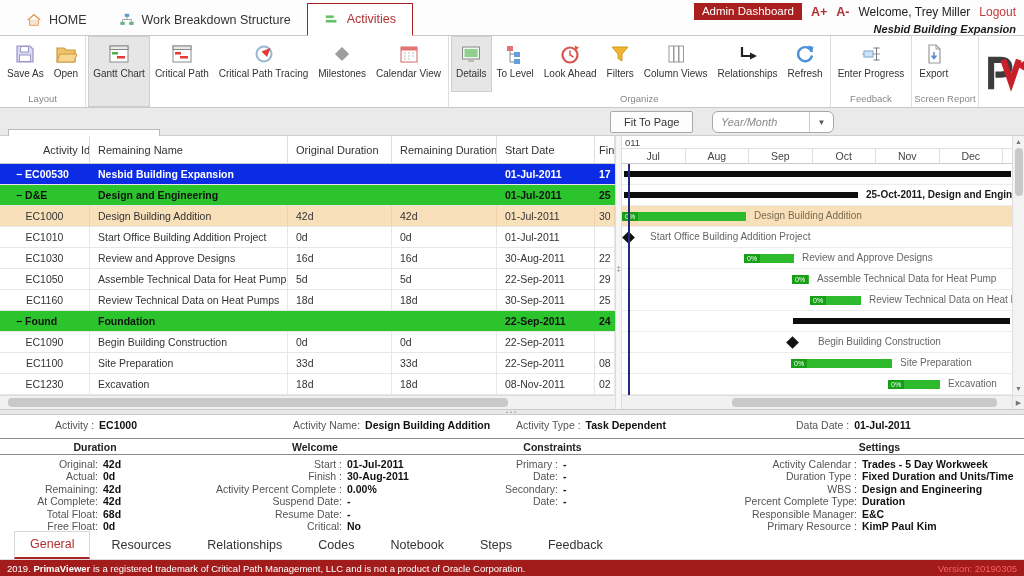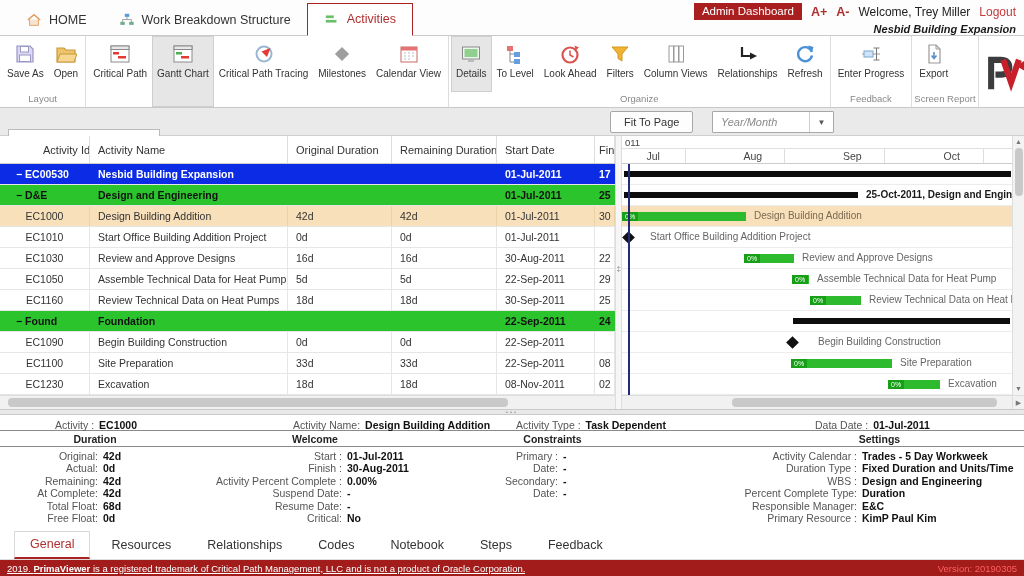--- a/index.html
+++ b/index.html
@@ -185,6 +185,15 @@
     </div>
     <div class="rgroup">
       <div class="rbtns">
+        <div class="rbtn active">
+          <svg viewBox="0 0 22 22">
+              <rect x="2" y="3" width="18" height="16" fill="#fff" stroke="#8a8a8a"></rect>
+              <rect x="2" y="3" width="18" height="3.5" fill="#e8e8e8" stroke="#8a8a8a"></rect>
+              <rect x="4" y="9" width="6" height="2.5" fill="#4caf50"></rect>
+              <rect x="9" y="13" width="8" height="2.5" fill="#e53935"></rect>
+            </svg>
+          <span>Gantt Chart</span>
+        </div>
         <div class="rbtn">
           <svg viewBox="0 0 22 22">
               <rect x="2" y="3" width="18" height="16" fill="#fff" stroke="#8a8a8a"></rect>
@@ -193,15 +202,6 @@
               <rect x="9" y="13" width="8" height="2.5" fill="#e53935"></rect>
             </svg>
           <span>Critical Path</span>
-        </div>
-        <div class="rbtn active">
-          <svg viewBox="0 0 22 22">
-              <rect x="2" y="3" width="18" height="16" fill="#fff" stroke="#8a8a8a"></rect>
-              <rect x="2" y="3" width="18" height="3.5" fill="#e8e8e8" stroke="#8a8a8a"></rect>
-              <rect x="4" y="9" width="6" height="2.5" fill="#4caf50"></rect>
-              <rect x="9" y="13" width="8" height="2.5" fill="#e53935"></rect>
-            </svg>
-          <span>Gantt Chart</span>
         </div>
         <div class="rbtn">
           <svg viewBox="0 0 22 22">

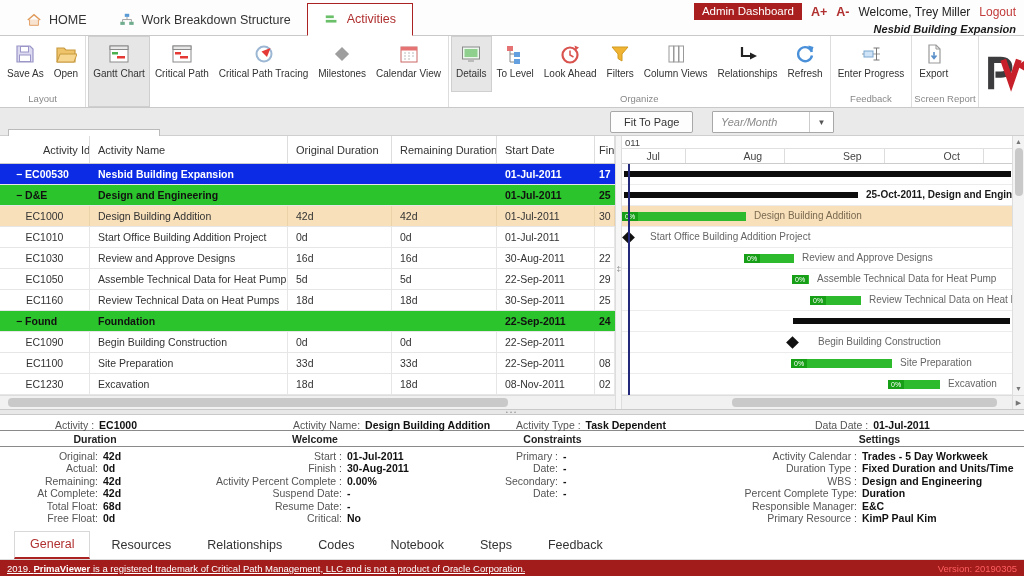--- a/index.html
+++ b/index.html
@@ -34,7 +34,7 @@
   .qfilter { position:absolute; left:8px; top:21px; width:152px; height:21px; border:1px solid #bbb; padding:12px 7px; font-size:11px; color:#333; background:#fff; }
   .qfilter::placeholder { color:#999; }
   .fit-btn { position:absolute; left:610px; top:3px; height:22px; padding:0 13px; background:#fdfdfd; border:1px solid #a8a8a8; border-radius:2px; font-size:11px; color:#333; }
-  .ym { position:absolute; left:712px; top:3px; width:122px; height:22px; background:#fff; border:1px solid #a8a8a8; border-radius:1px; display:flex; }
+  .ym { position:absolute; left:712px; top:3px; width:122px; height:22px; background:#fff; border:1px solid #a8a8a8; border-radius:6px; display:flex; }
   .ym-text { flex:1; font-style:italic; color:#8a8a8a; padding:4px 8px 0; font-size:11px; }
   .ym-arrow { width:24px; border-left:1px solid #ccc; display:flex; align-items:center; justify-content:center; color:#555; font-size:8px; }
   .zoom-track { position:absolute; left:866px; top:115px; width:126px; height:3px; background:#cfcfcf; border-top:1px solid #bbb; }

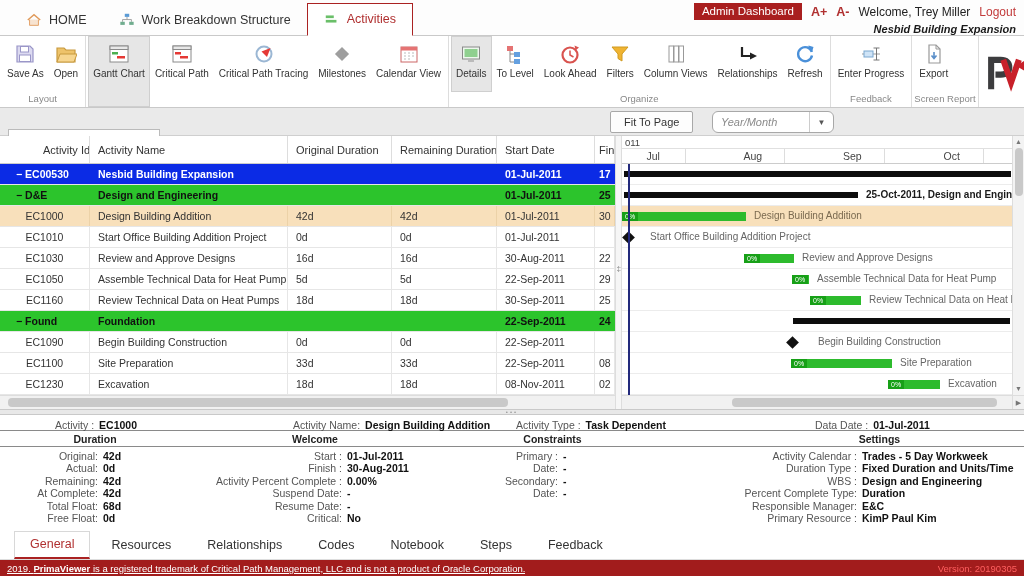--- a/index.html
+++ b/index.html
@@ -338,7 +338,7 @@
     <div class="tpane">
       <div class="thead">
         <div class="th w-id">Activity Id</div>
-        <div class="th w-name">Activity Name</div>
+        <div class="th w-name">Remaining Name</div>
         <div class="th w-orig">Original Duration</div>
         <div class="th w-rem">Remaining Duration</div>
         <div class="th w-start">Start Date</div>

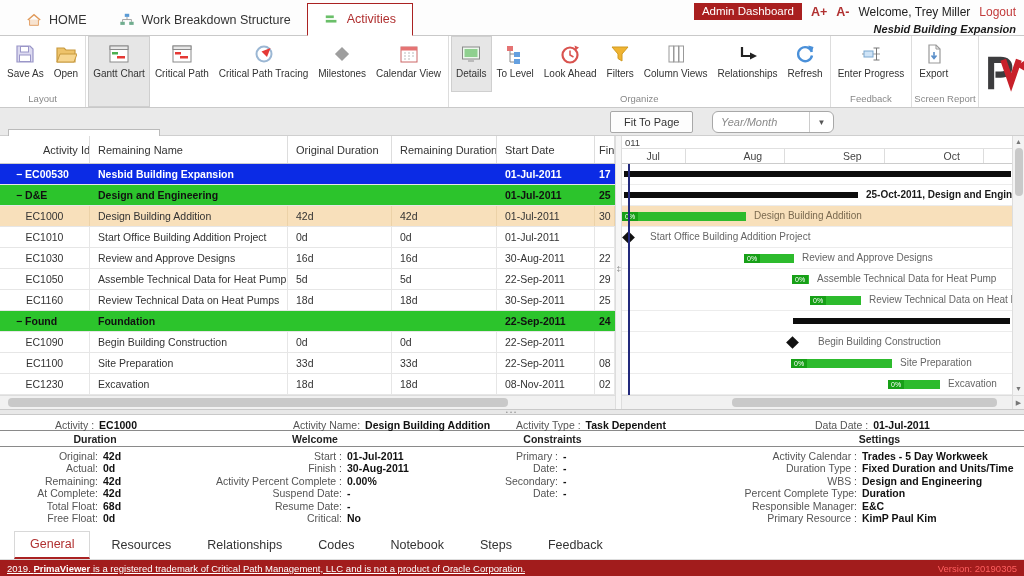--- a/index.html
+++ b/index.html
@@ -66,7 +66,7 @@
   .gpane { width:390px; flex:none; display:flex; flex-direction:column; overflow:hidden; position:relative; }
   .gtimeline { height:28px; border-bottom:1px solid #ccc; flex:none; }
   .gyear { height:13px; font-size:9.5px; color:#444; padding:1px 0 0 3px; border-bottom:1px solid #e0e0e0; }
-  .gmonths { height:14px; display:flex;gap:36px; }
+  .gmonths { height:14px; display:flex; }
   .gm { width:63.5px; flex:none; text-align:center; font-size:10.5px; color:#444; border-right:1px solid #ddd; line-height:14px; }
   .gbody { position:relative; height:231px; flex:none; }
   .grow { position:relative; height:21px; border-bottom:1px solid #ececec; }

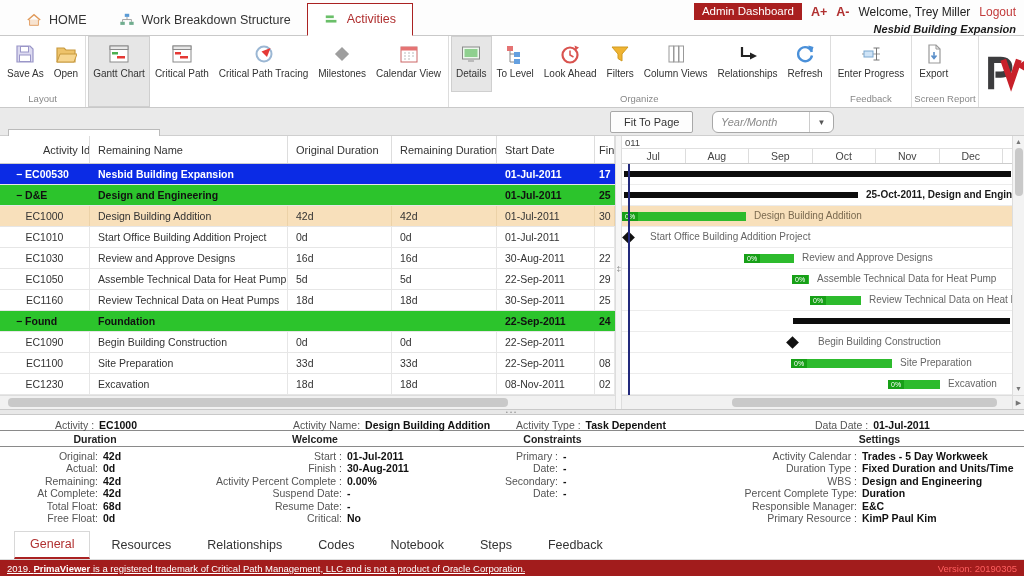--- a/index.html
+++ b/index.html
@@ -92,7 +92,7 @@
 
   
   .details { position:absolute; top:415px; left:0; right:0; height:116px; background:#fff; }
-  .d-topline { position:relative; height:16px; border-bottom:1px solid #8a8a8a; }
+  .d-topline { position:relative; height:24px; border-bottom:1px solid #8a8a8a; }
   .dt-pair { position:absolute; top:4px; font-size:10.5px; white-space:nowrap; }
   .dt-label { color:#555; } .dt-val { font-weight:bold; color:#111; margin-left:5px; }
   .d-heads { position:relative; height:16px; border-bottom:1px solid #8a8a8a; }

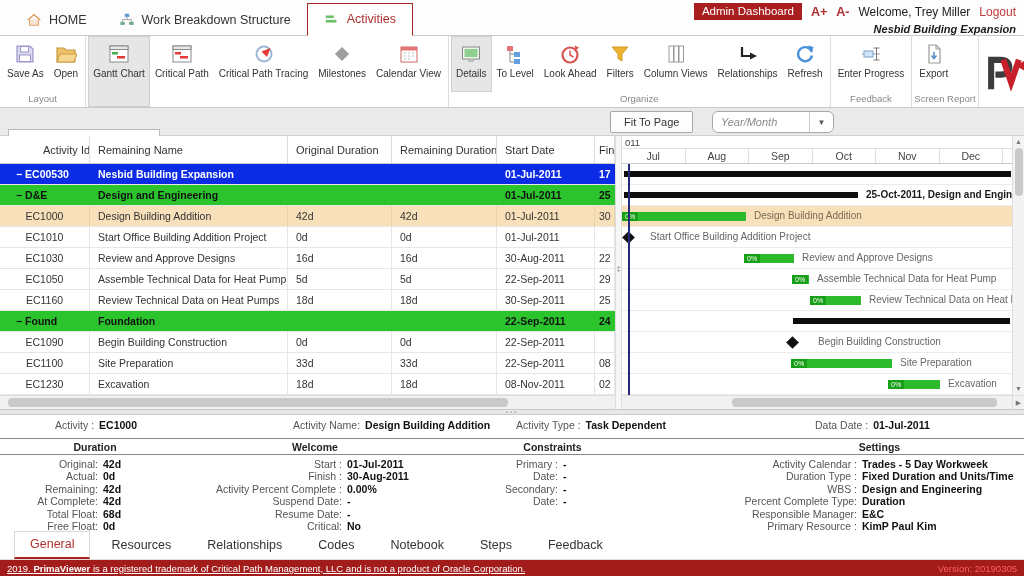--- a/index.html
+++ b/index.html
@@ -531,7 +531,7 @@
       <span class="dt-pair" style="left:55px;"><span class="dt-label">Activity :</span><span class="dt-val">EC1000</span></span>
       <span class="dt-pair" style="left:293px;"><span class="dt-label">Activity Name:</span><span class="dt-val">Design Building Addition</span></span>
       <span class="dt-pair" style="left:516px;"><span class="dt-label">Activity Type :</span><span class="dt-val">Task Dependent</span></span>
-      <span class="dt-pair" style="left:815px;"><span class="dt-label">Data Date :</span><span class="dt-val">01-Jul-2011</span></span>
+      <span class="dt-pair" style="left:796px;"><span class="dt-label">Data Date :</span><span class="dt-val">01-Jul-2011</span></span>
     </div>
     <div class="d-heads">
       <span class="d-head dh1">Duration</span>

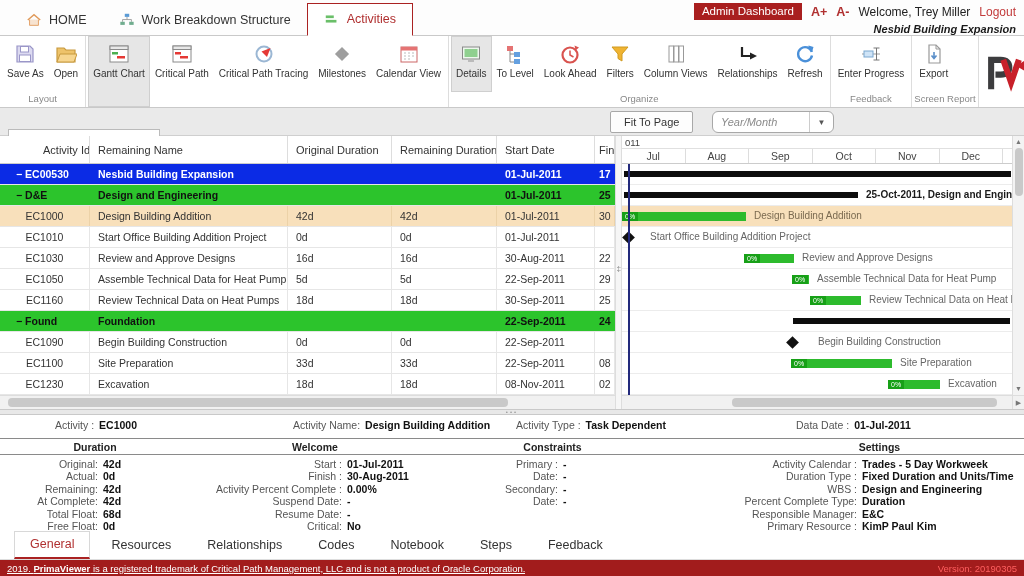--- a/index.html
+++ b/index.html
@@ -115,7 +115,7 @@
 
   
   .footer { position:absolute; top:560px; left:0; right:0; height:16px; background:#a21c1c; color:#fff; font-size:9.5px; display:flex; align-items:center; padding:0 7px; white-space:nowrap; }
-  .f-left { text-decoration:underline; overflow:hidden; }
+  .f-left { overflow:hidden; }
   .f-brand { font-weight:bold; }
   .f-version { margin-left:auto; color:#ff5f5f; text-decoration:none; flex:none; }
 </style>

